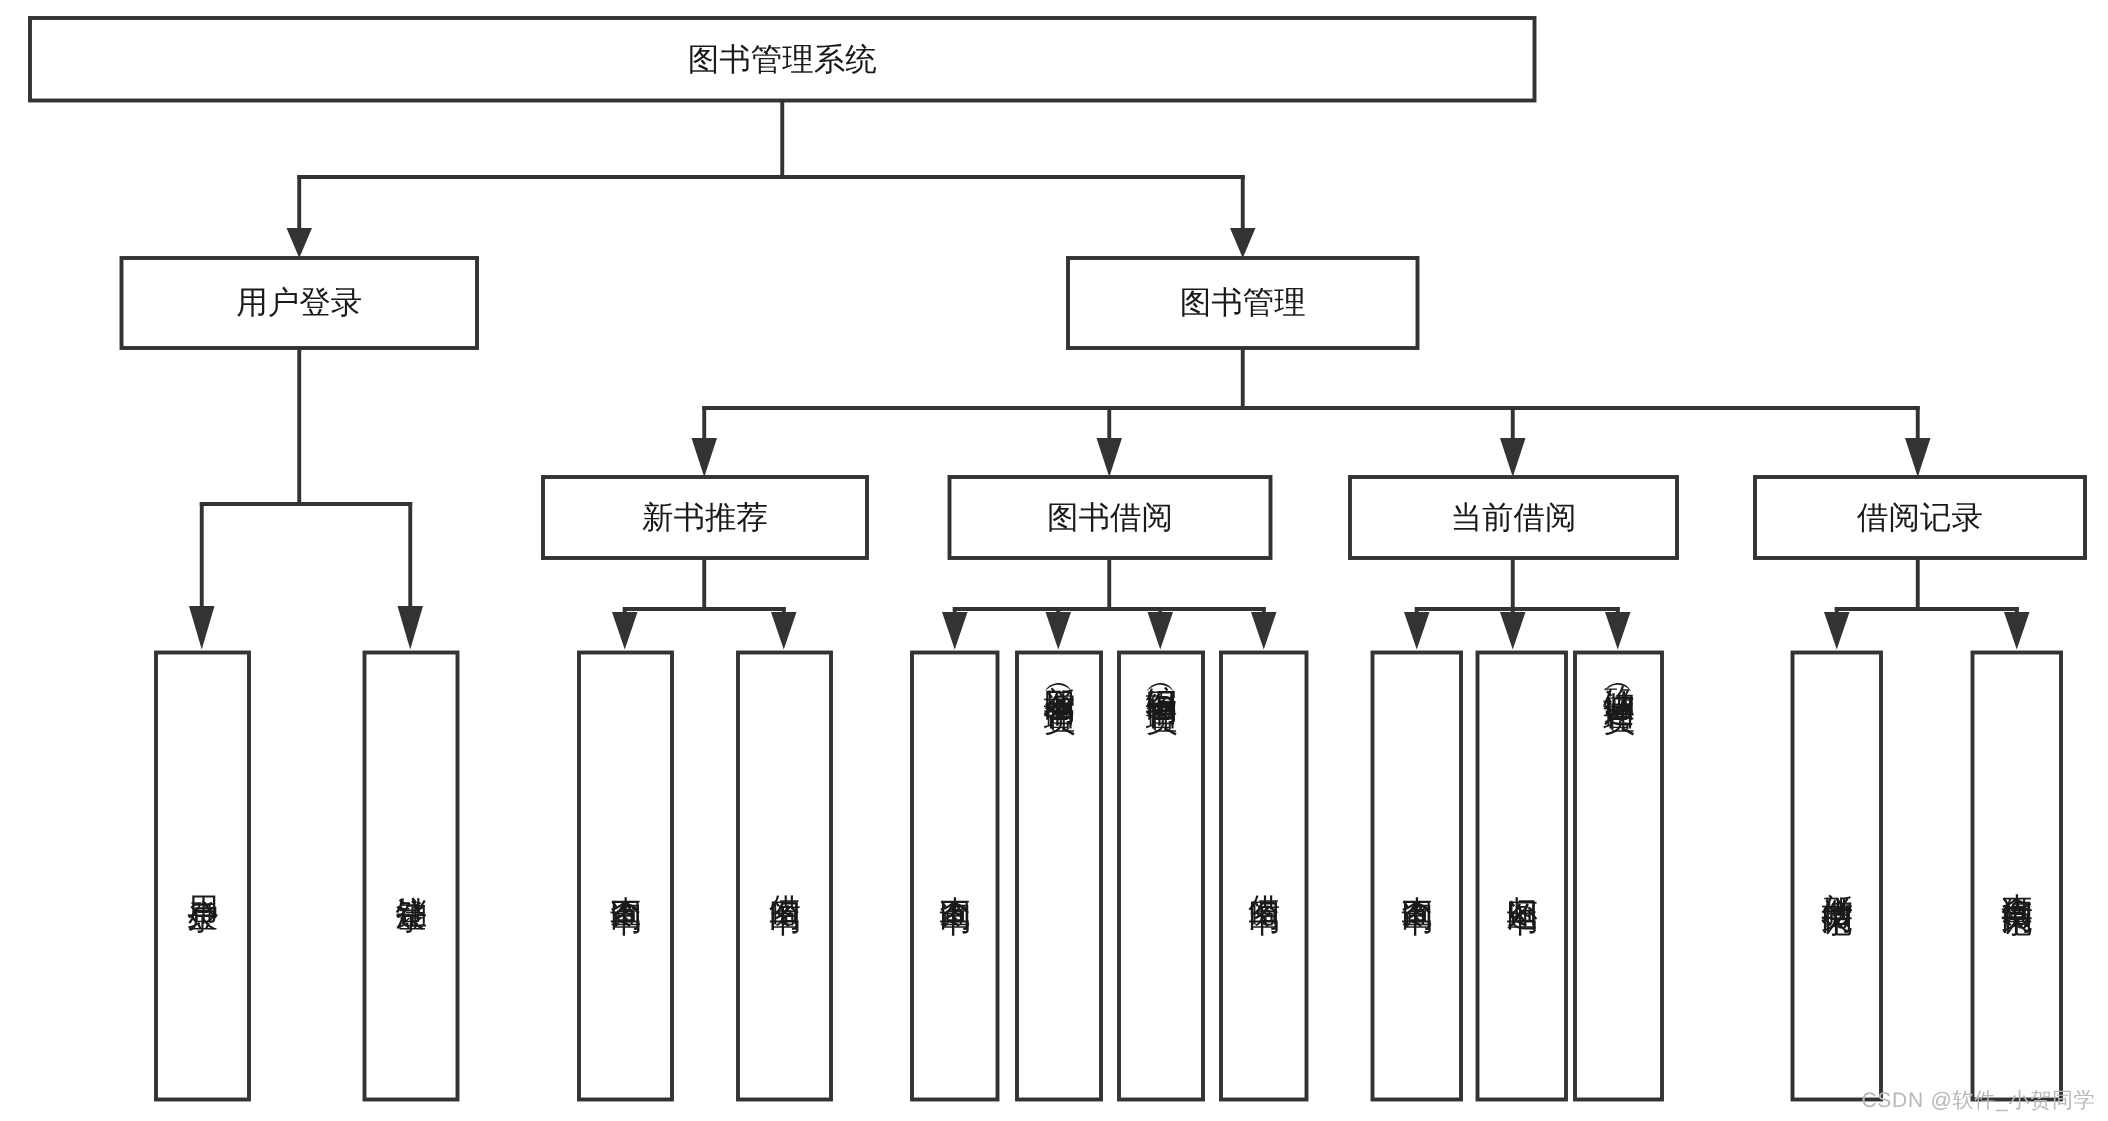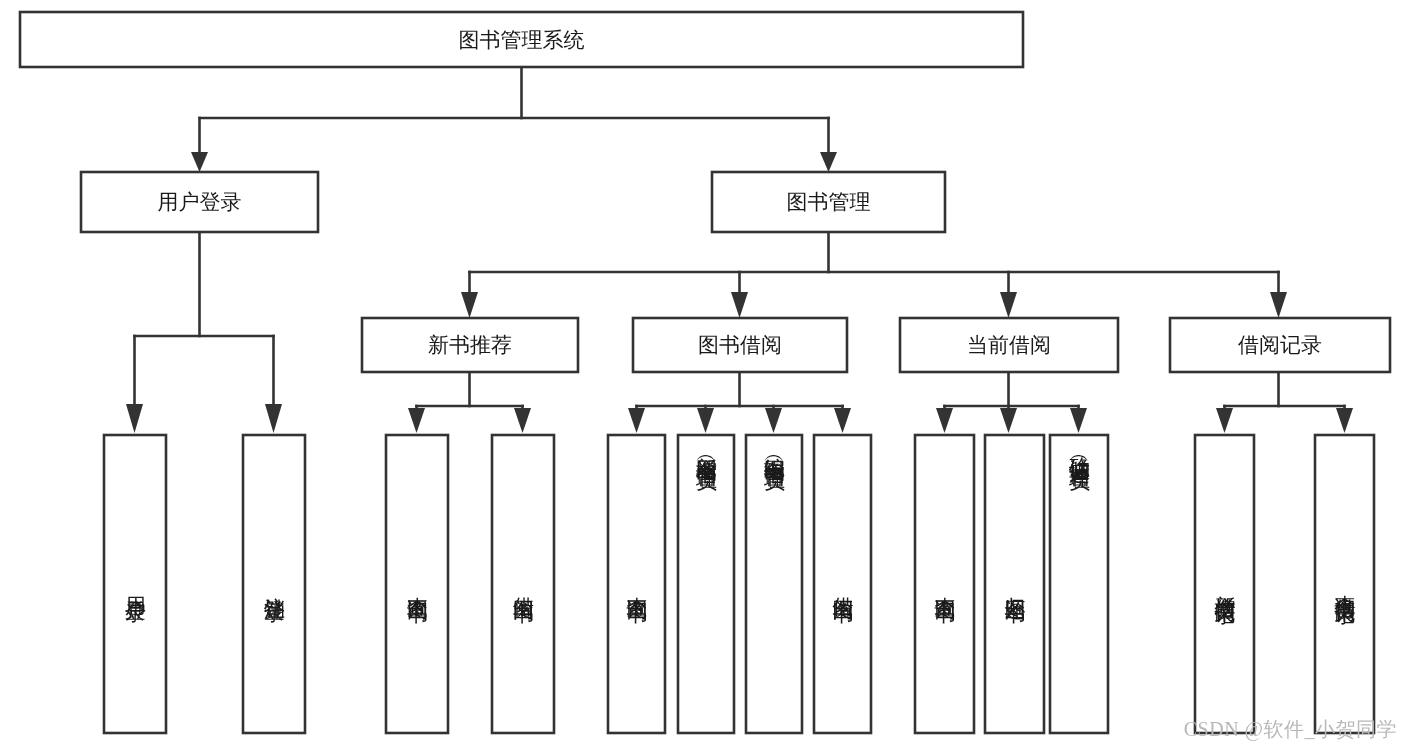--- a/index.html
+++ b/index.html
@@ -71,8 +71,8 @@
     position: absolute;
     right: 8px;
     bottom: 4px;
-    font-family: Liberation Serif, serif;
-    font-size: 20px;
+    font-family: Liberation Sans, sans-serif;
+    font-size: 14px;
     color: #b8b8b8;
     letter-spacing: 0.5px;
     white-space: nowrap;

